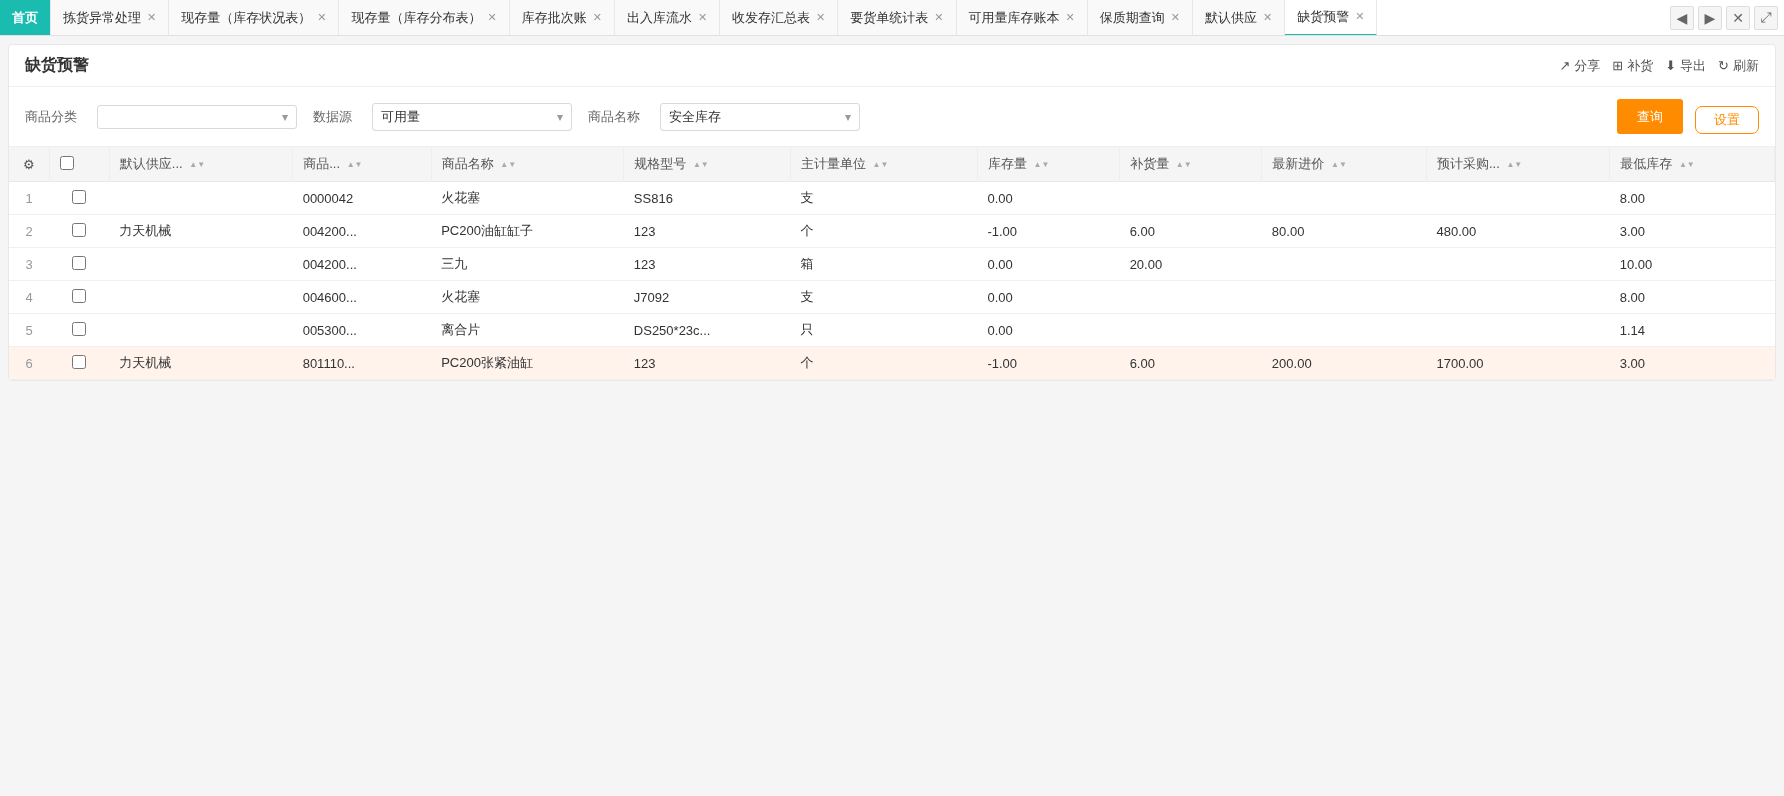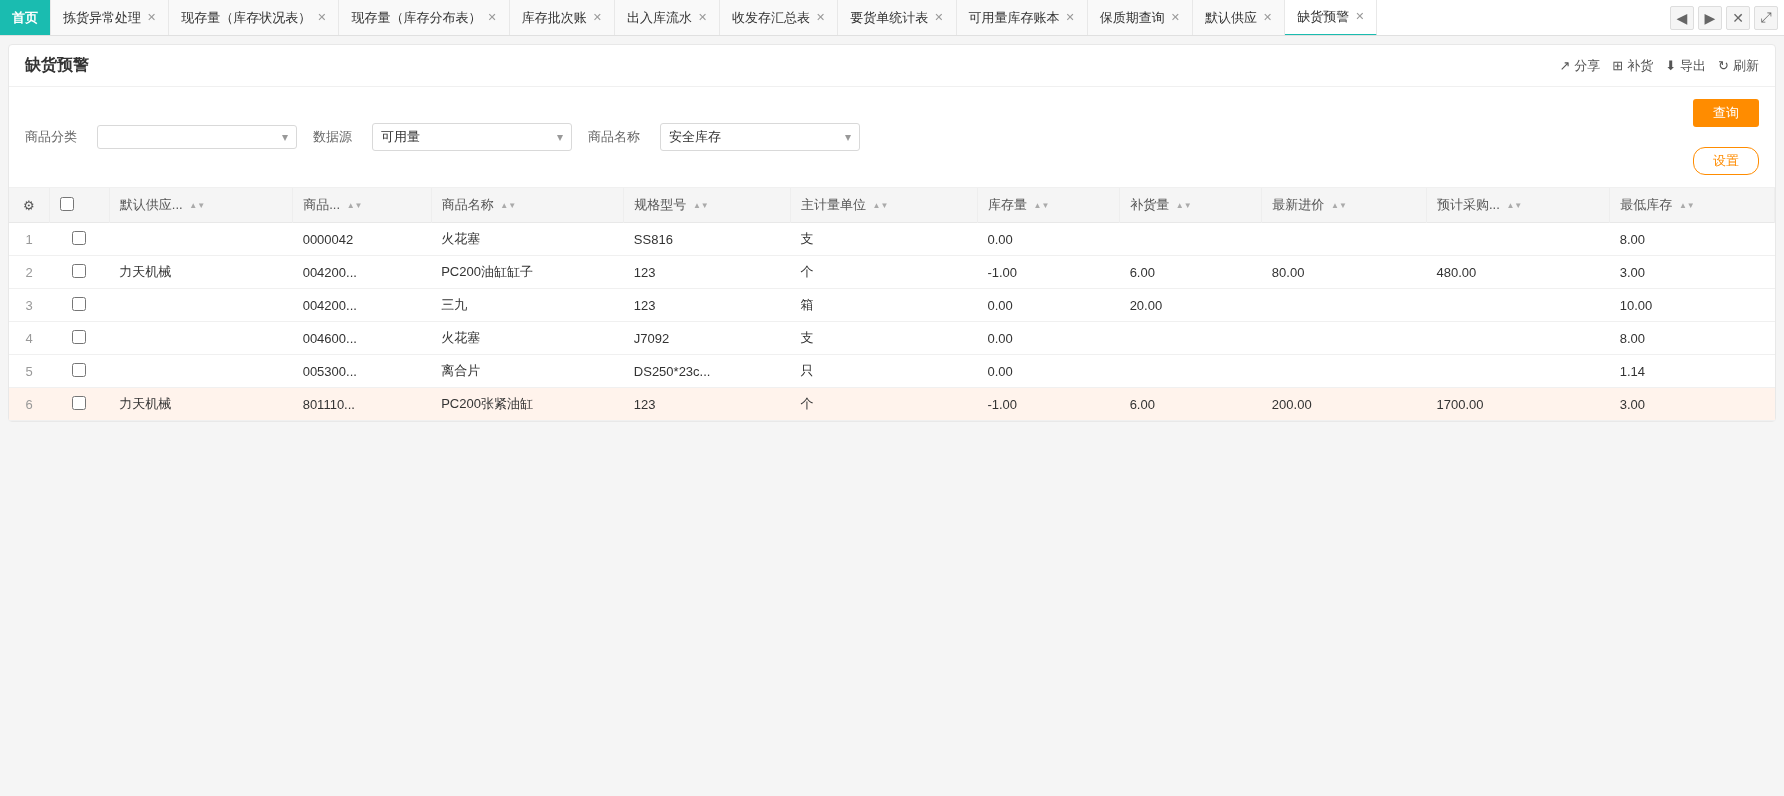--- a/index.html
+++ b/index.html
@@ -137,8 +137,8 @@
     .filter-actions {
       margin-left: auto;
       display: flex;
-      flex-direction: column;
-      gap: 20px;
+      flex-direction: row;
+      gap: 12px;
     }
     .btn-query {
       background: #ff8c00;

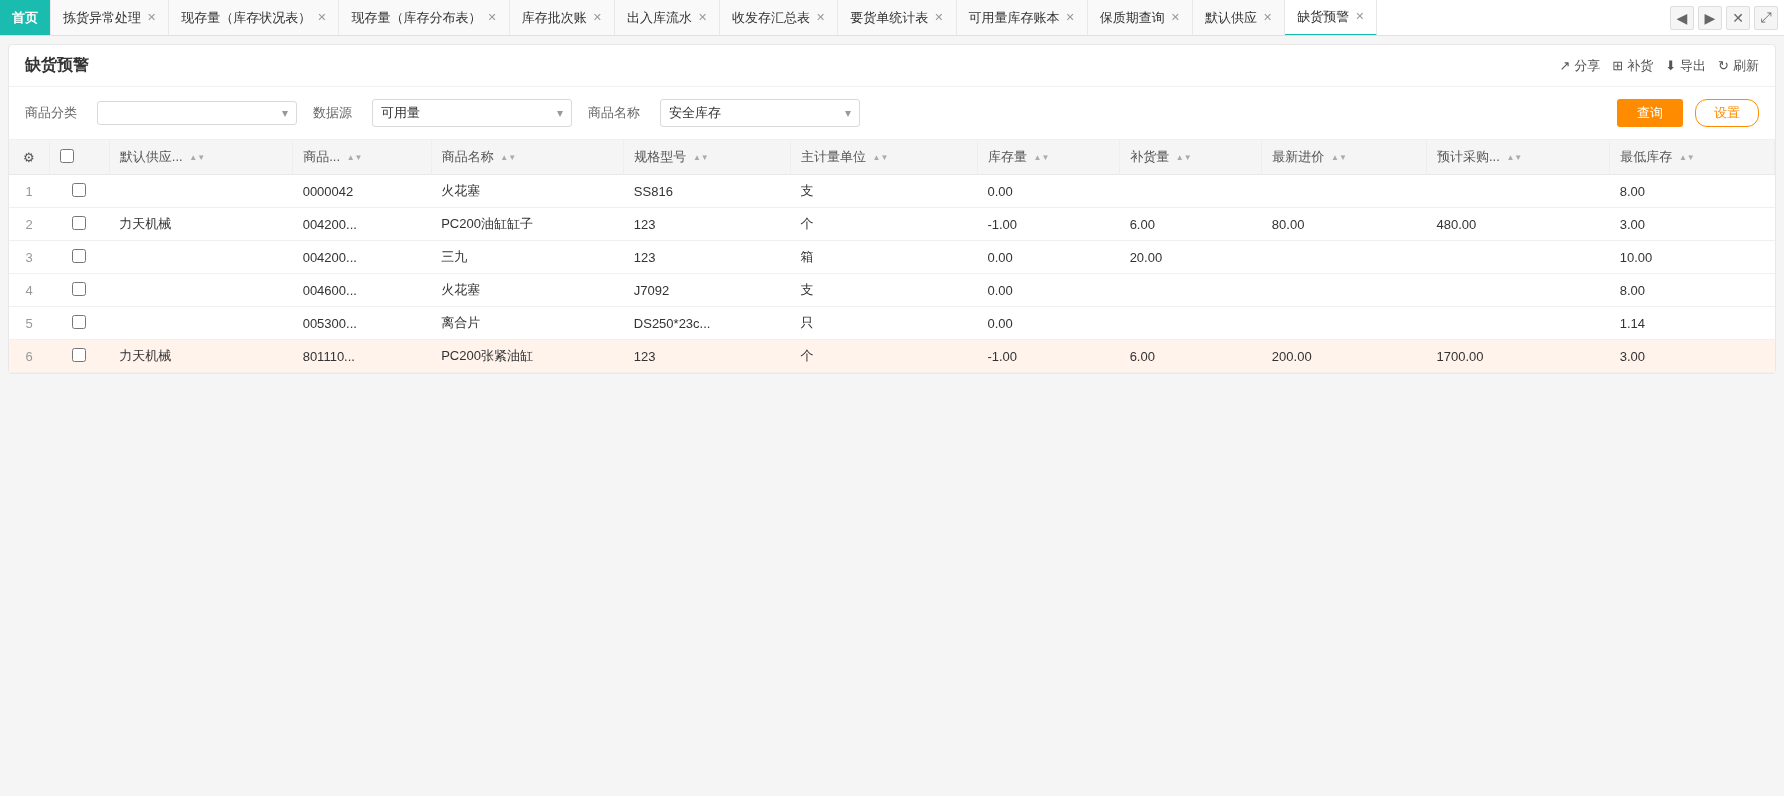--- a/index.html
+++ b/index.html
@@ -154,9 +154,10 @@
       color: #ff8c00;
       border: 1px solid #ff8c00;
       padding: 4px 18px;
-      border-radius: 12px;
-      cursor: pointer;
-      font-size: 13px;
+      border-radius: 7px;
+      cursor: pointer;
+      font-size: 13px;
+      margin-top: 7px;
     }
 
     

